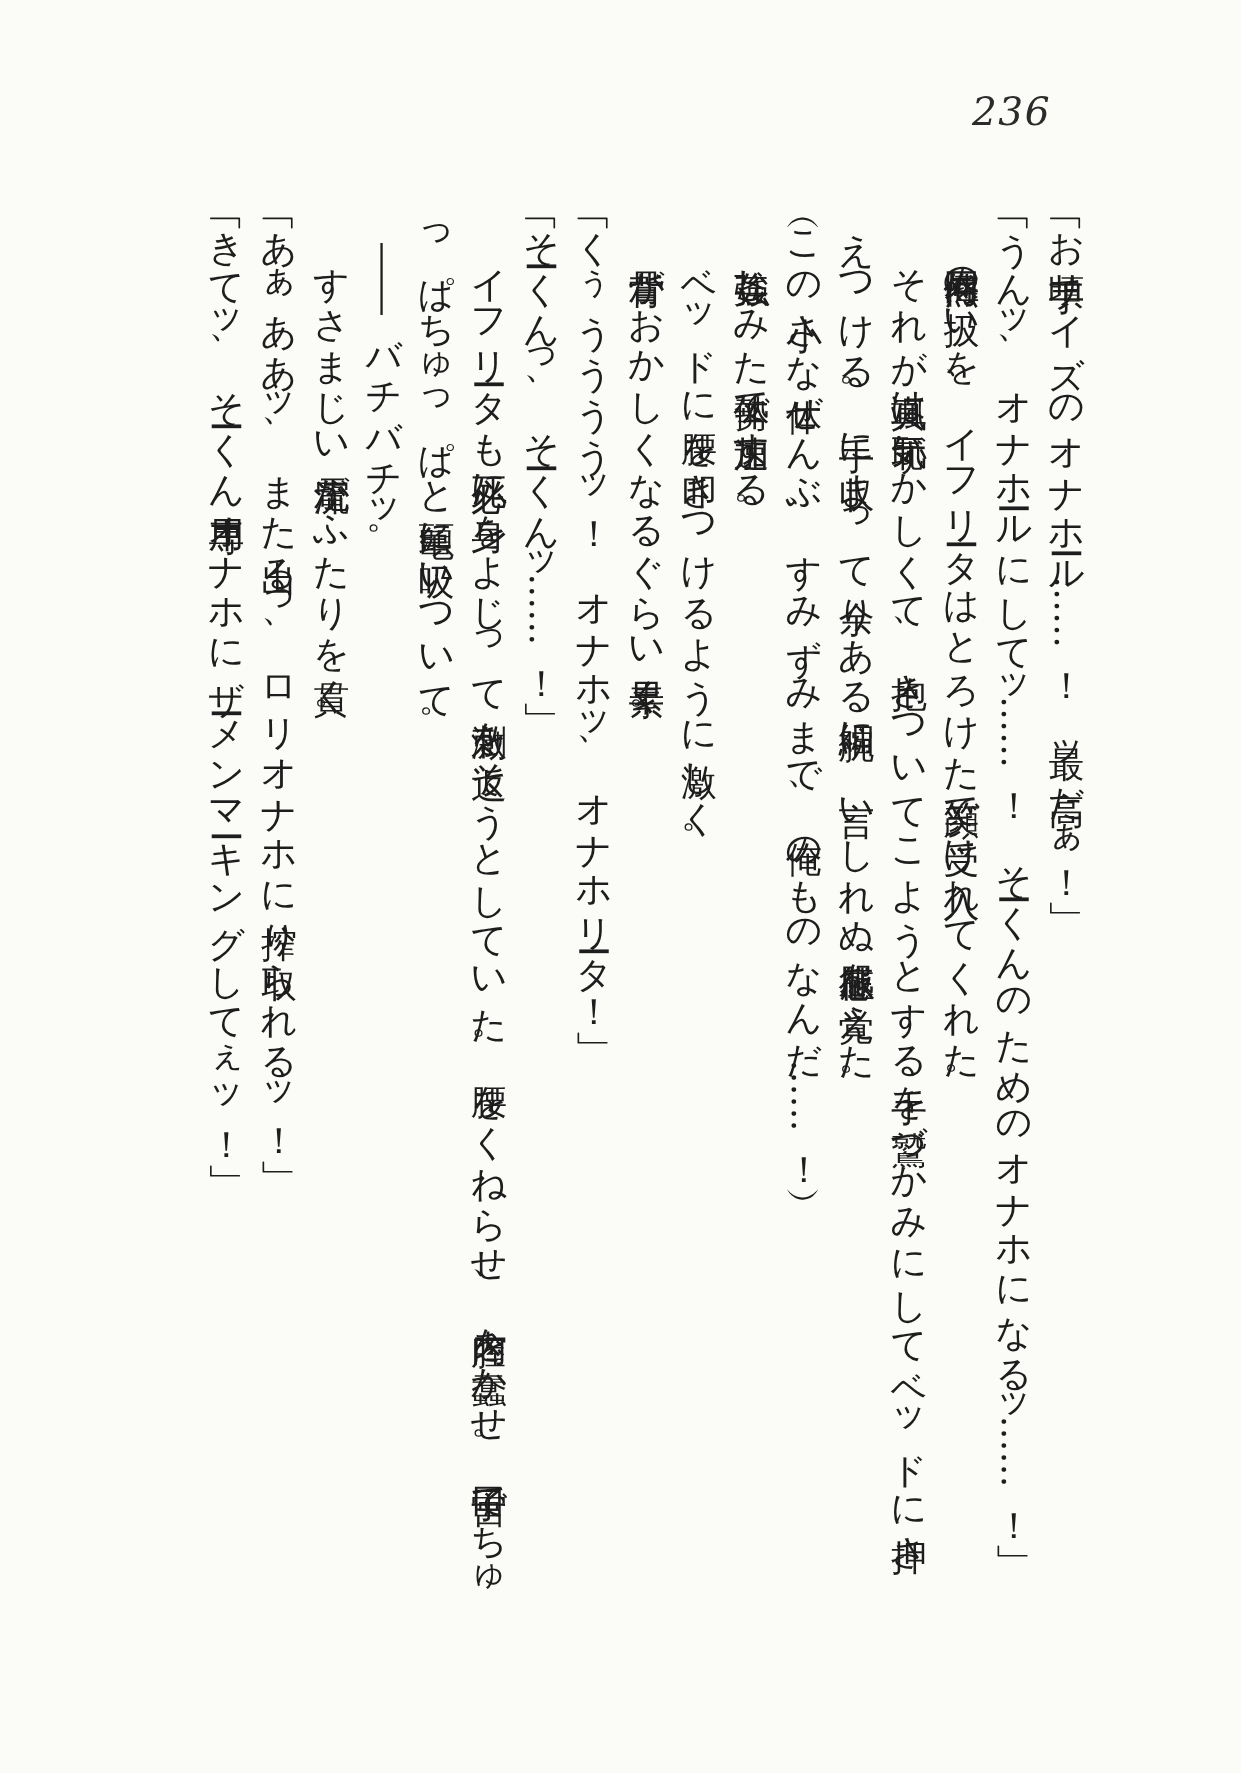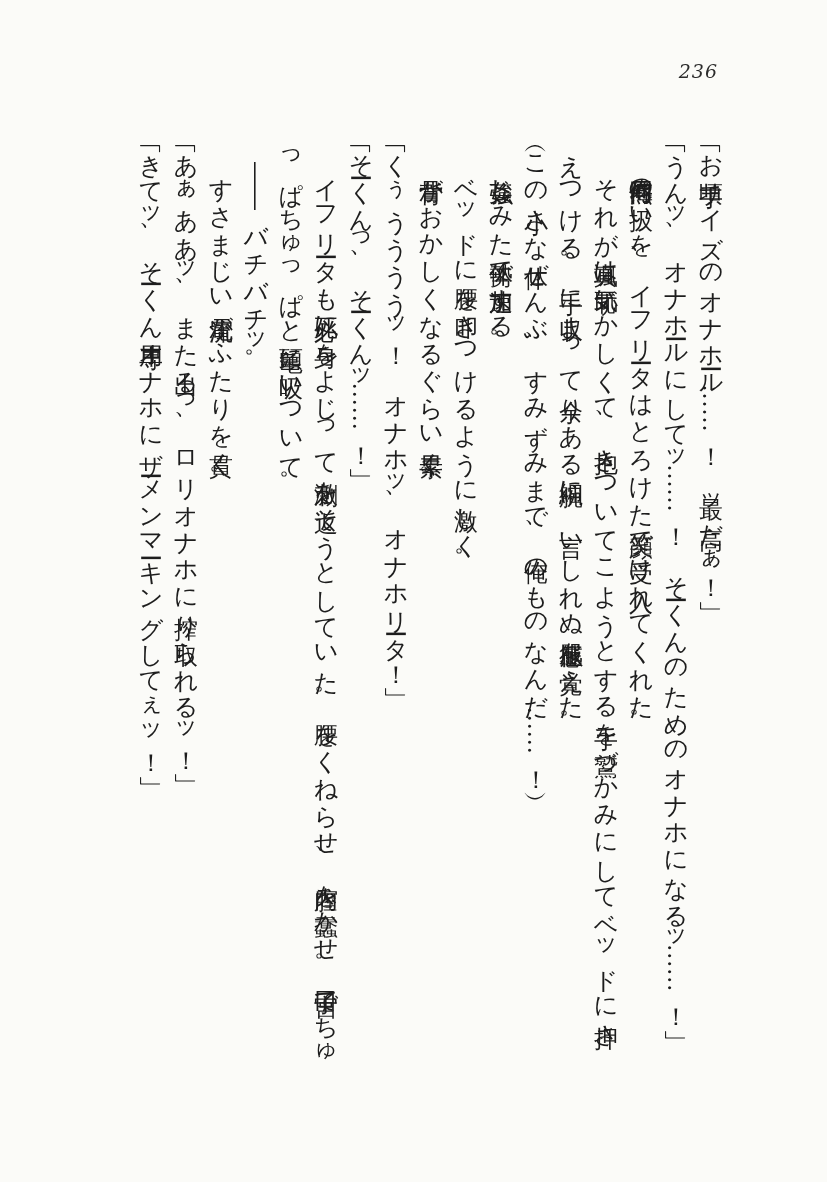--- a/index.html
+++ b/index.html
@@ -19,9 +19,9 @@
     top: 60px;
     left: 648px;
     width: 70px;
-    text-align: right;
+    text-align: left;
     font-style: italic;
-    font-size: 19px;
+    font-size: 26px;
     letter-spacing: 1px;
     color: #2b2b2b;
   }

